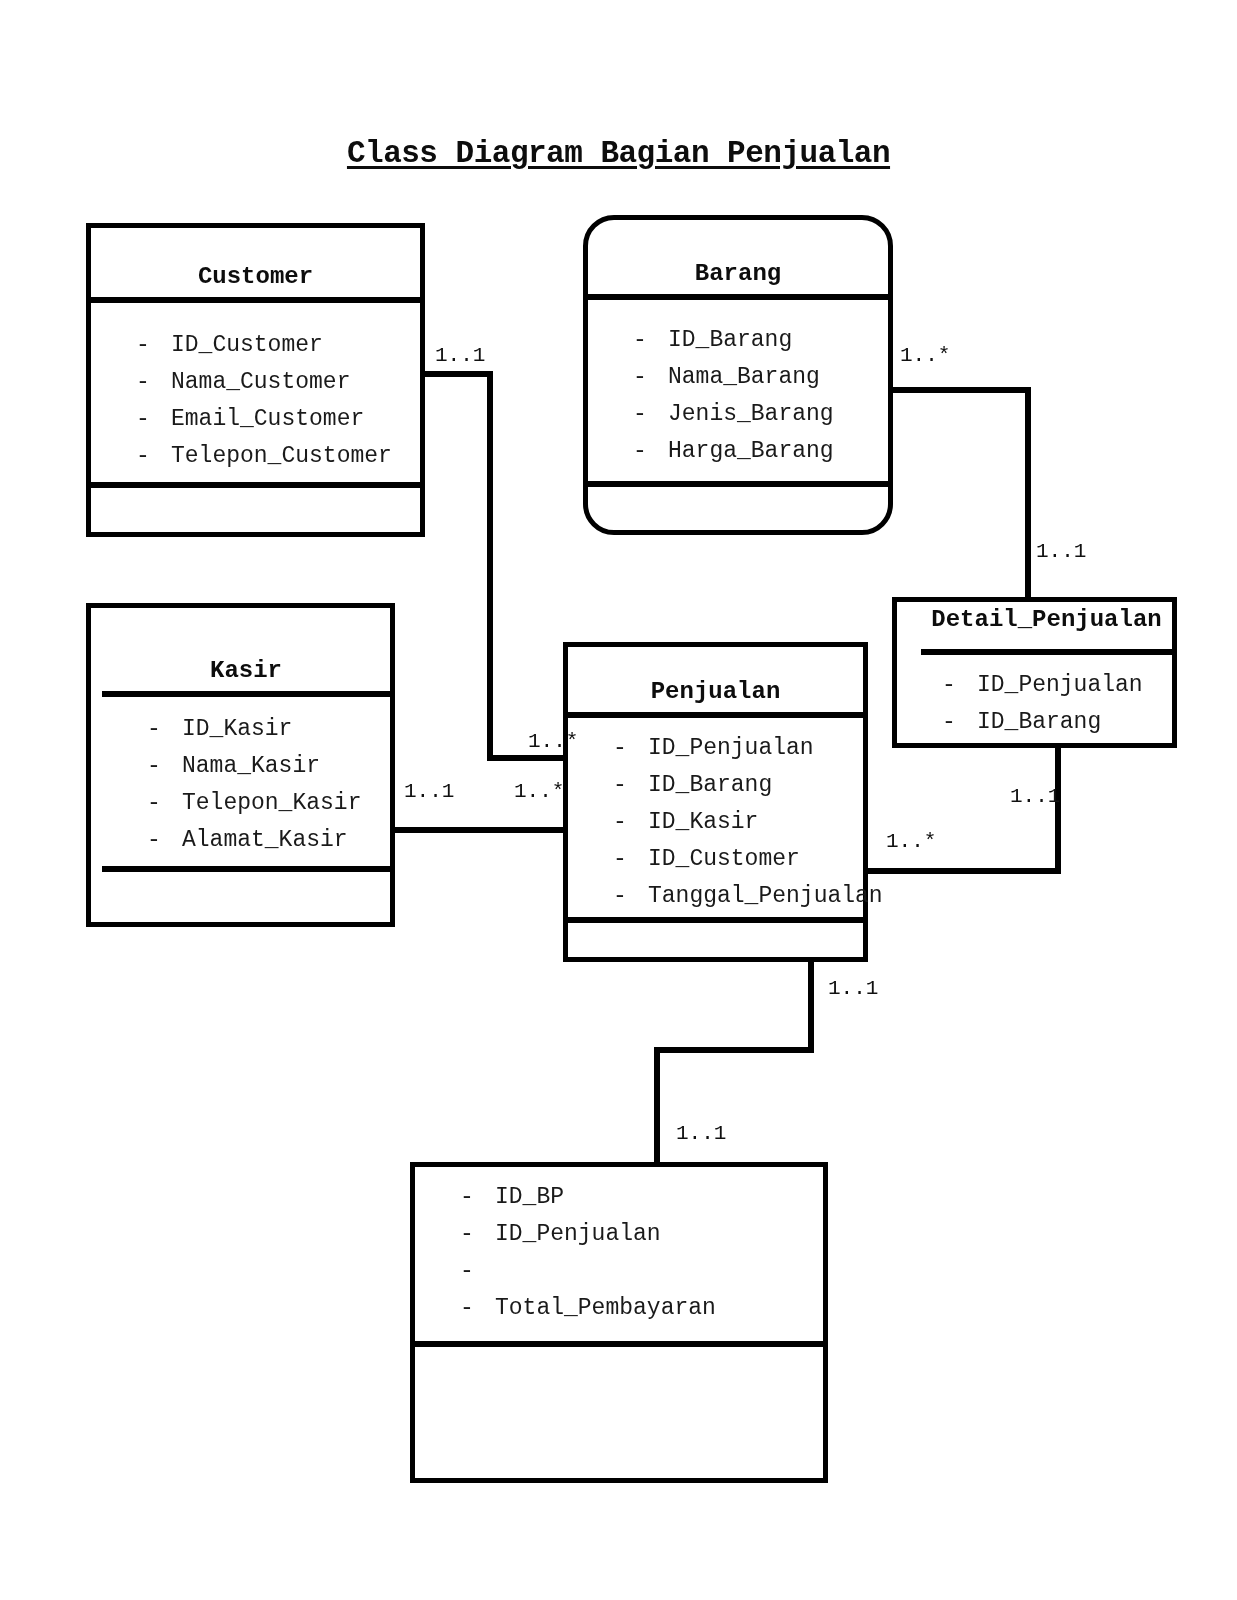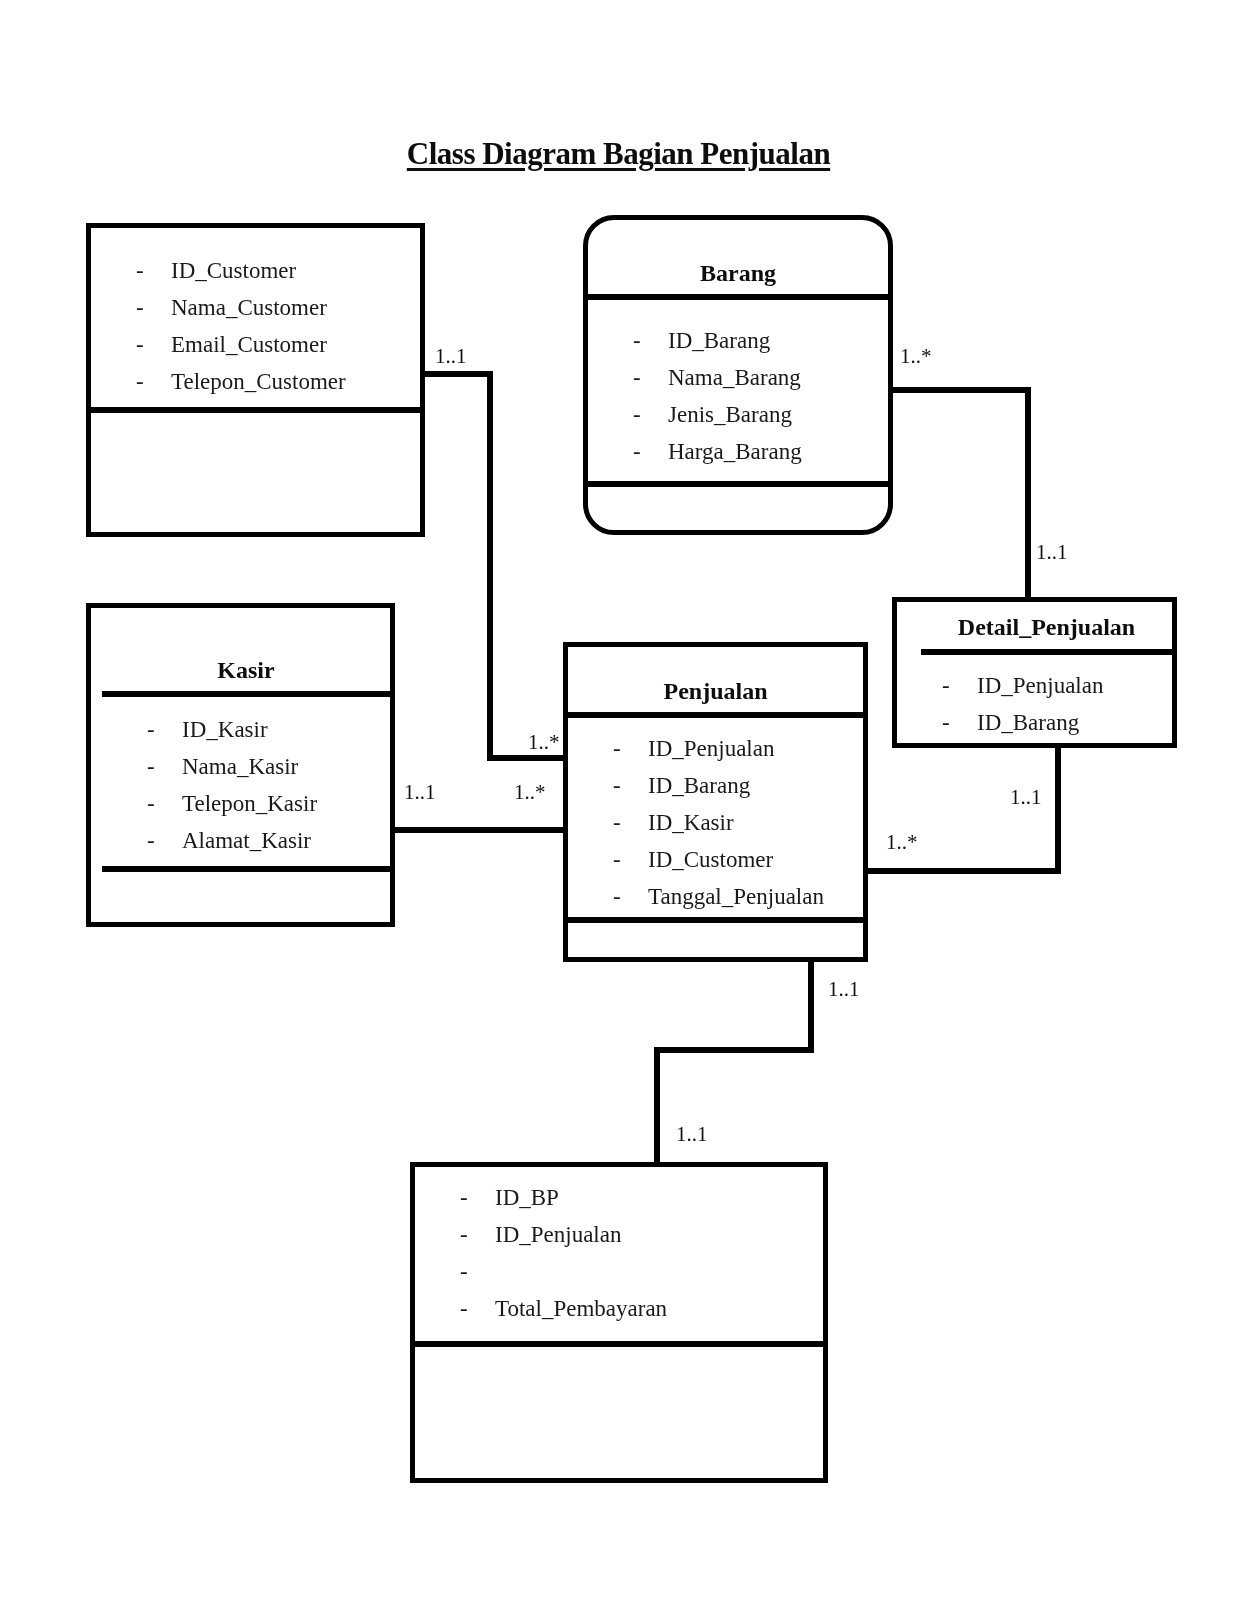--- a/index.html
+++ b/index.html
@@ -12,7 +12,7 @@
     width: 1214px;
     height: 1600px;
     background: #ffffff;
-    font-family: Liberation Serif, serif;
+    font-family: Liberation Mono, monospace;
     color: #000000;
     overflow: hidden;
   }

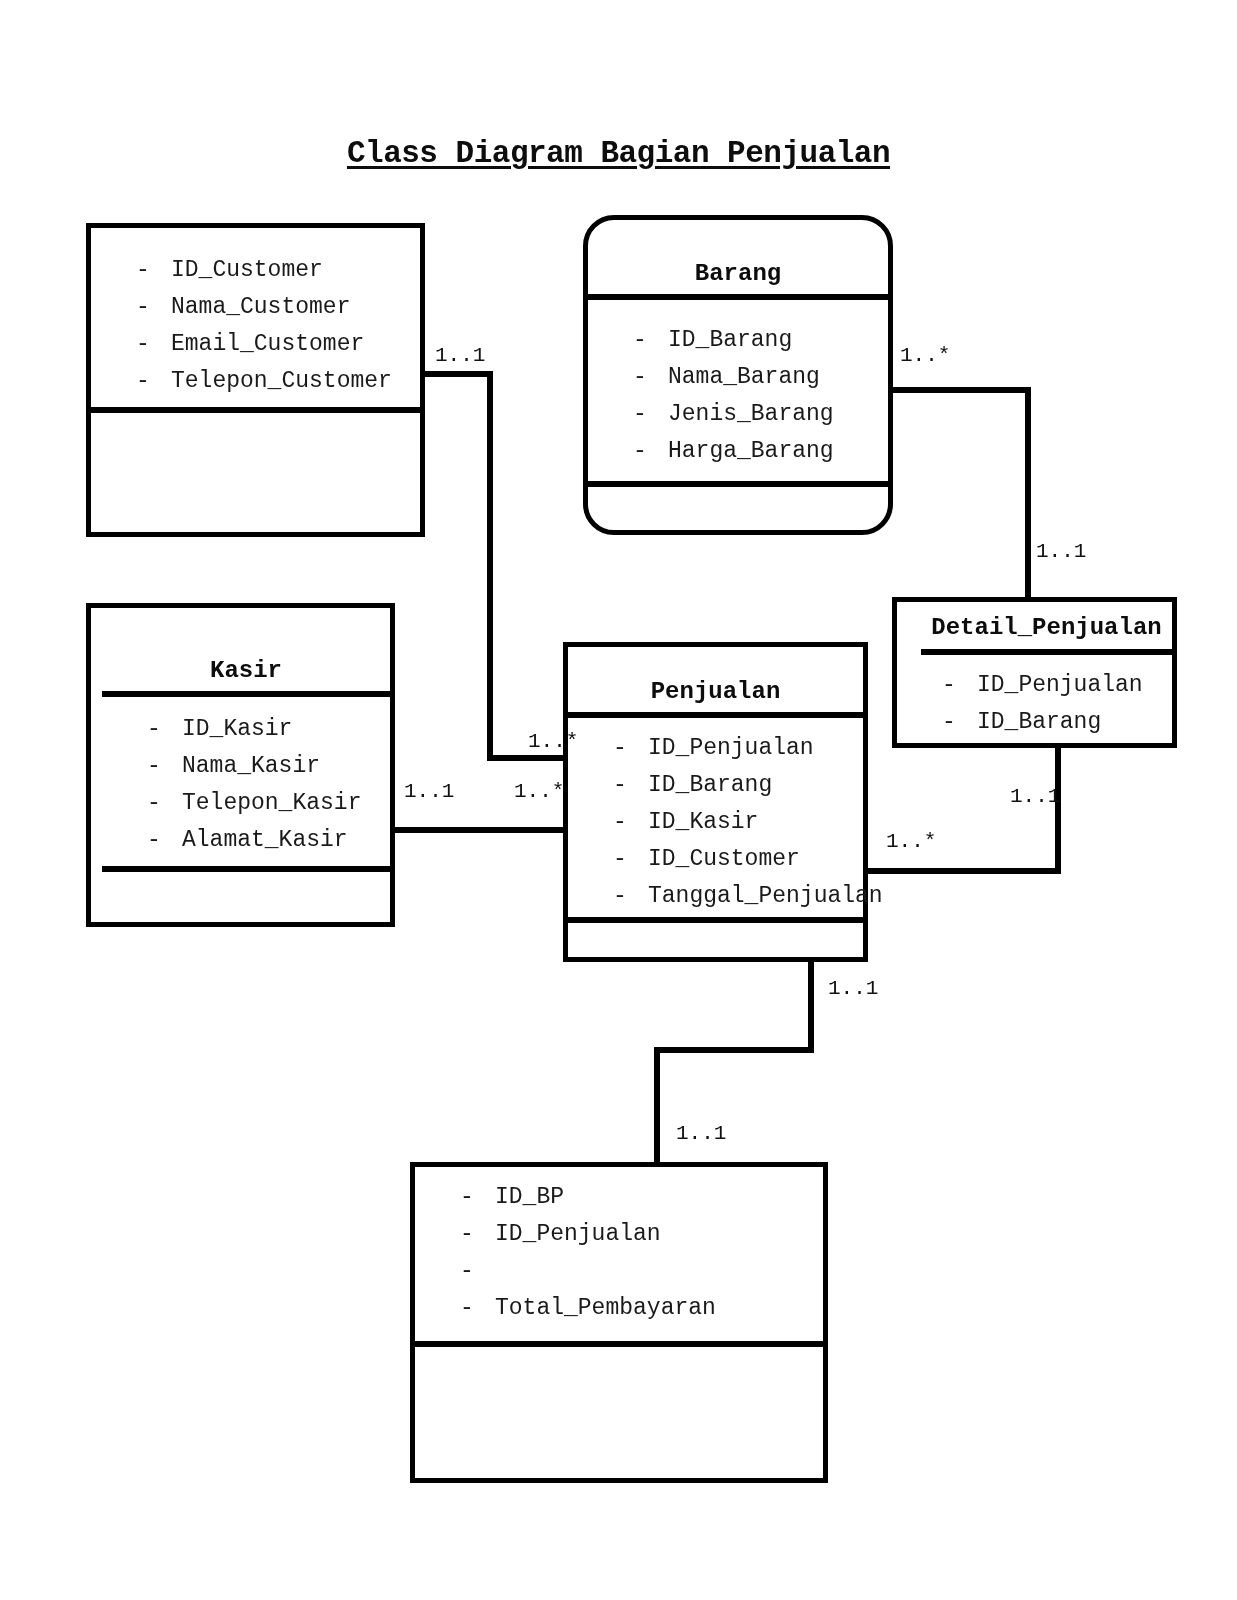--- a/index.html
+++ b/index.html
@@ -146,6 +146,7 @@
   <div class="diagram-title">Class Diagram Bagian Penjualan</div>
 
   <div class="uml-class" id="class-customer">
+    <div class="uml-title">Customer</div>
     <div class="uml-attrs with-sep">
         <div class="attr-row">
           <span class="attr-dash">-</span>

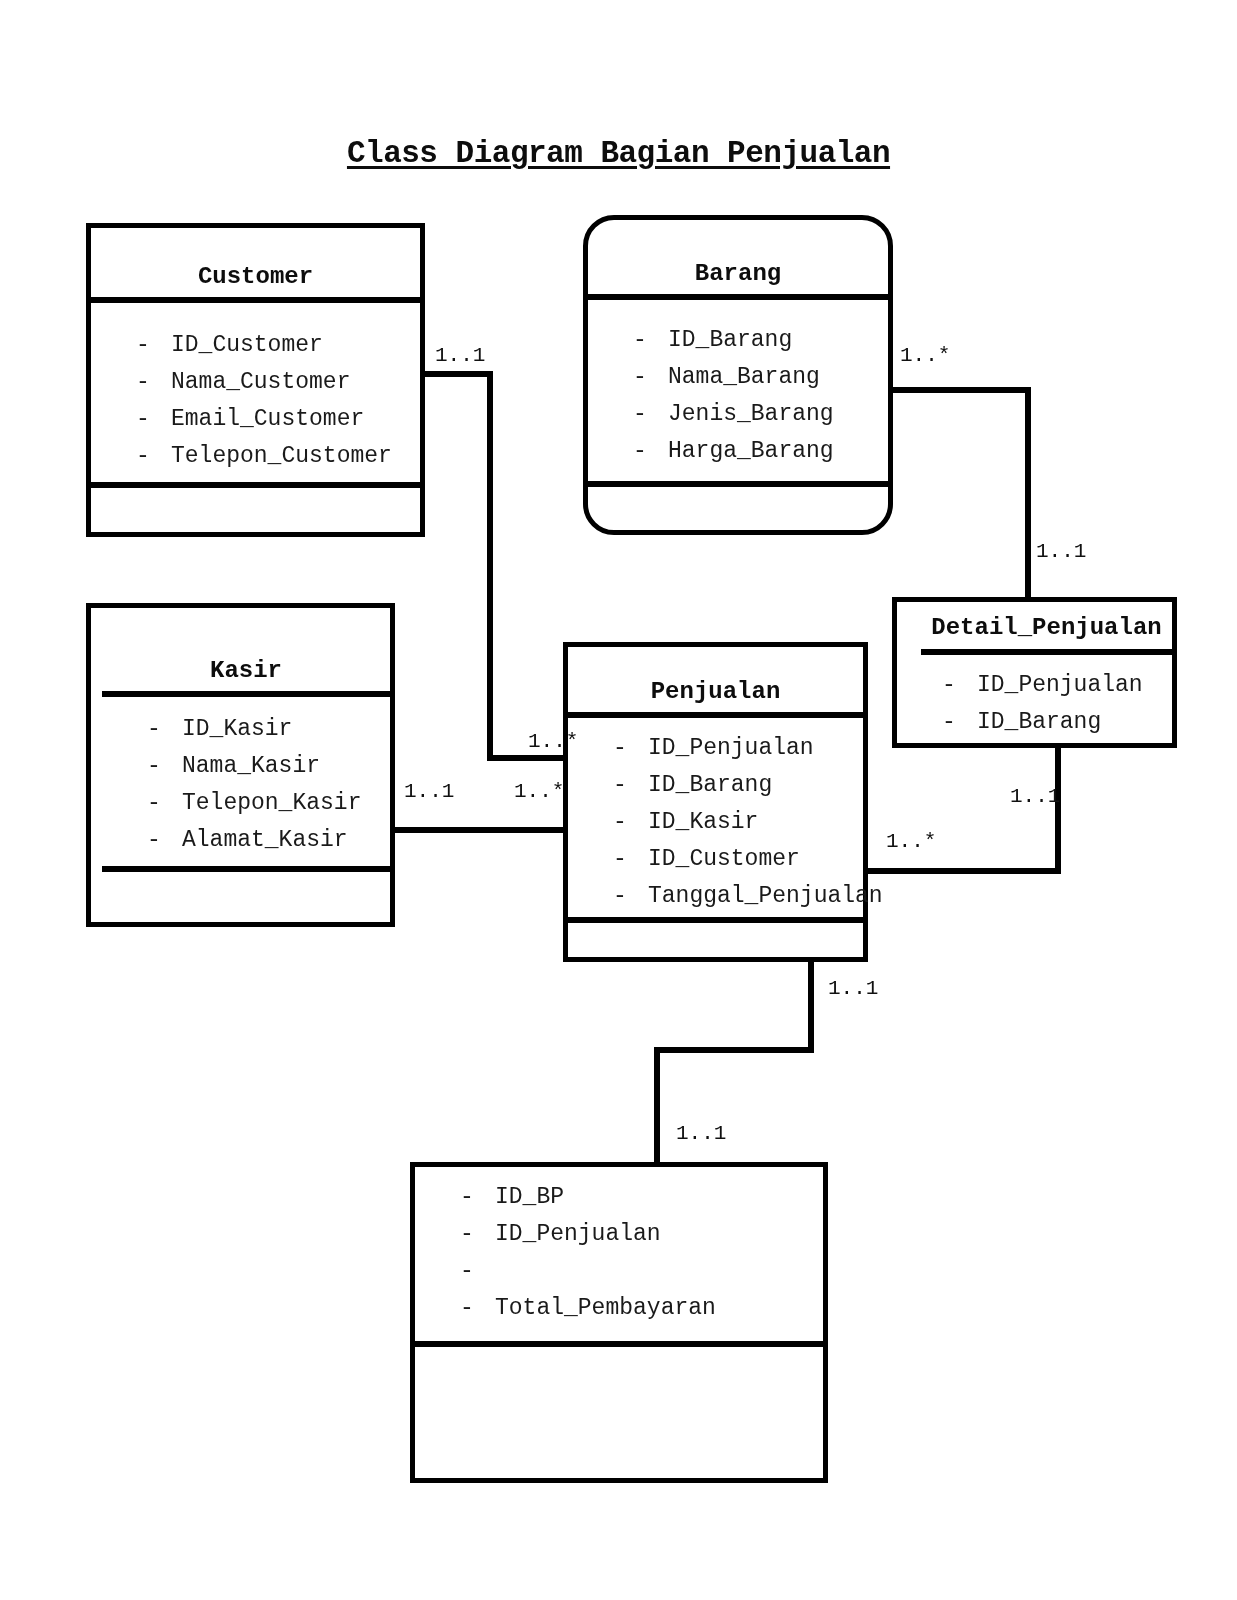--- a/index.html
+++ b/index.html
@@ -93,7 +93,7 @@
   #class-penjualan .uml-attrs { padding-top: 12px; height: 205px; }
 
   #class-detail-penjualan { left: 892px; top: 597px; width: 285px; height: 151px; }
-  #class-detail-penjualan .uml-title { height: 53px; padding-bottom: 8px; margin-left: 24px; }
+  #class-detail-penjualan .uml-title { height: 53px; padding-bottom: 16px; margin-left: 24px; }
   #class-detail-penjualan .uml-attrs { padding-top: 12px; }
 
   #class-bukti-pembayaran { left: 410px; top: 1162px; width: 418px; height: 321px; }

